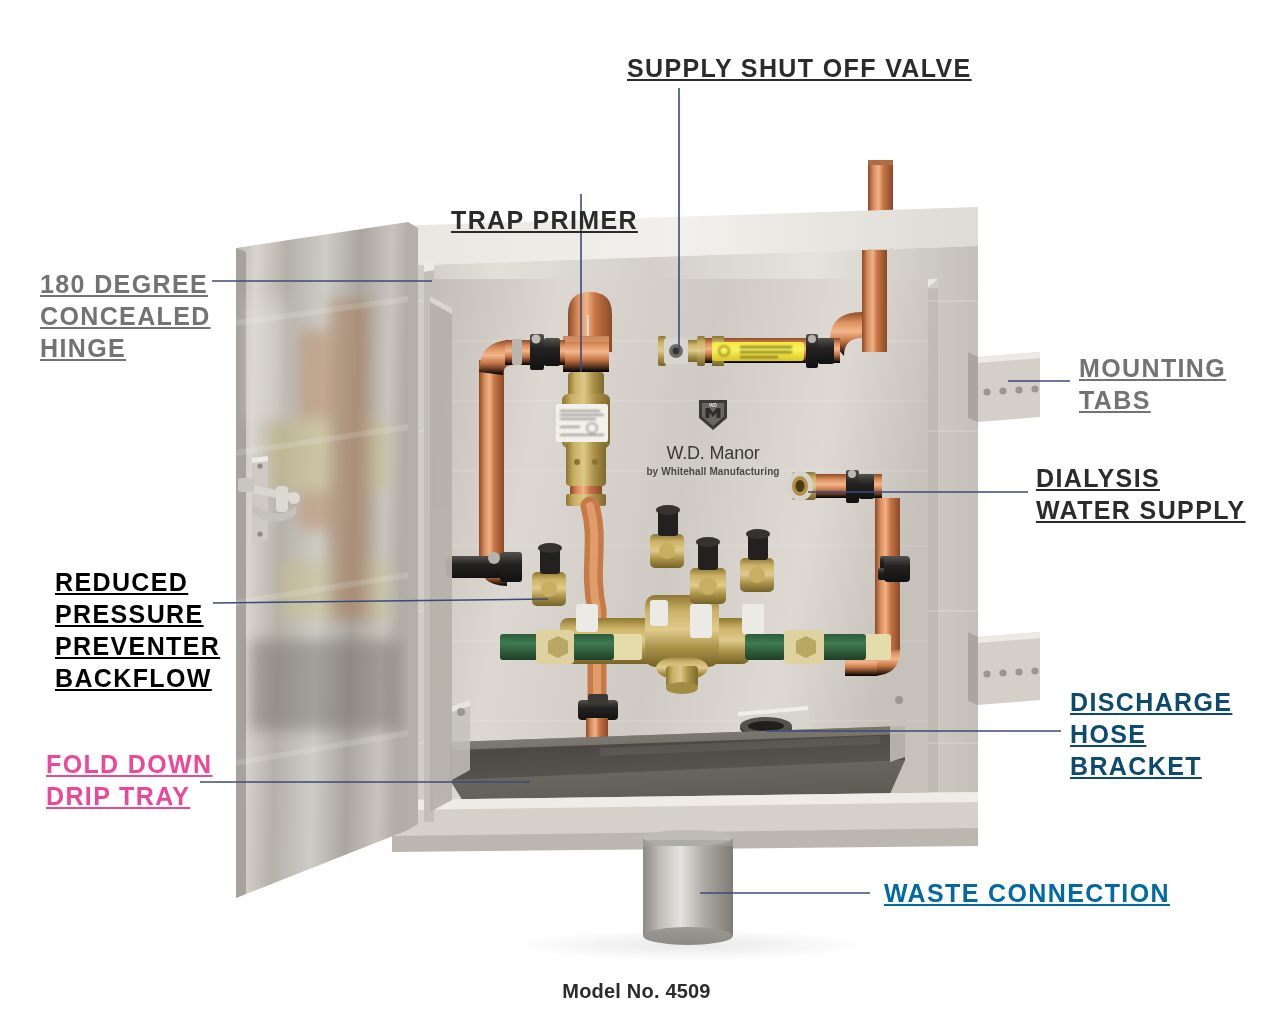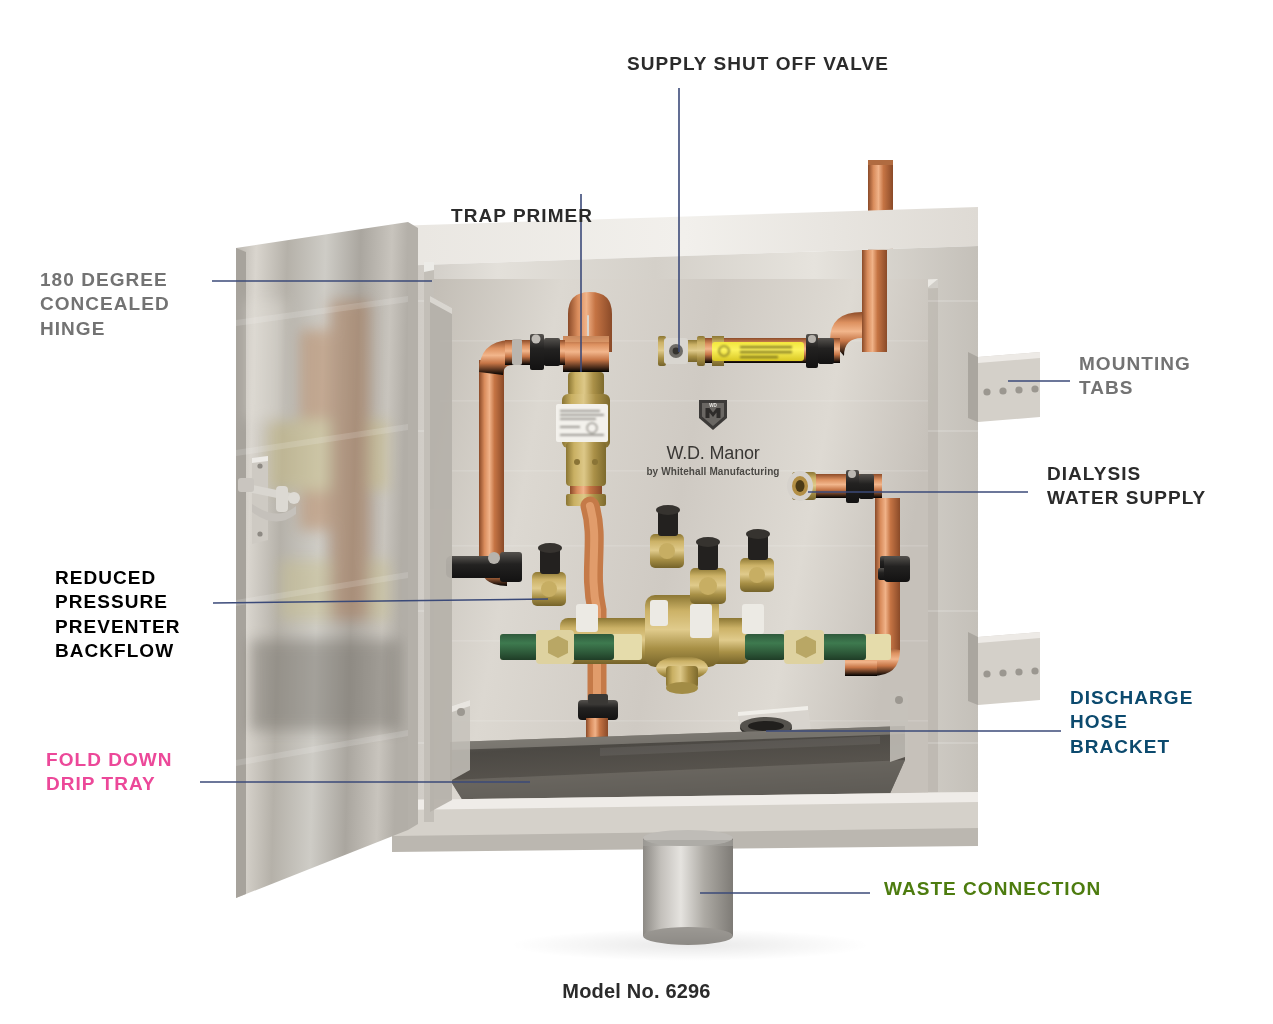--- a/index.html
+++ b/index.html
@@ -16,11 +16,12 @@
     position:absolute;
     color:#2b2b2b;
     font-weight:700;
-    font-size:19px;
+    font-size:25px;
     letter-spacing:.055em;
     line-height:1.28;
     white-space:pre-line;
     text-transform:uppercase;
+    text-decoration:underline;
   }
   .label.right{text-align:left;}
   .label.left{text-align:left;}

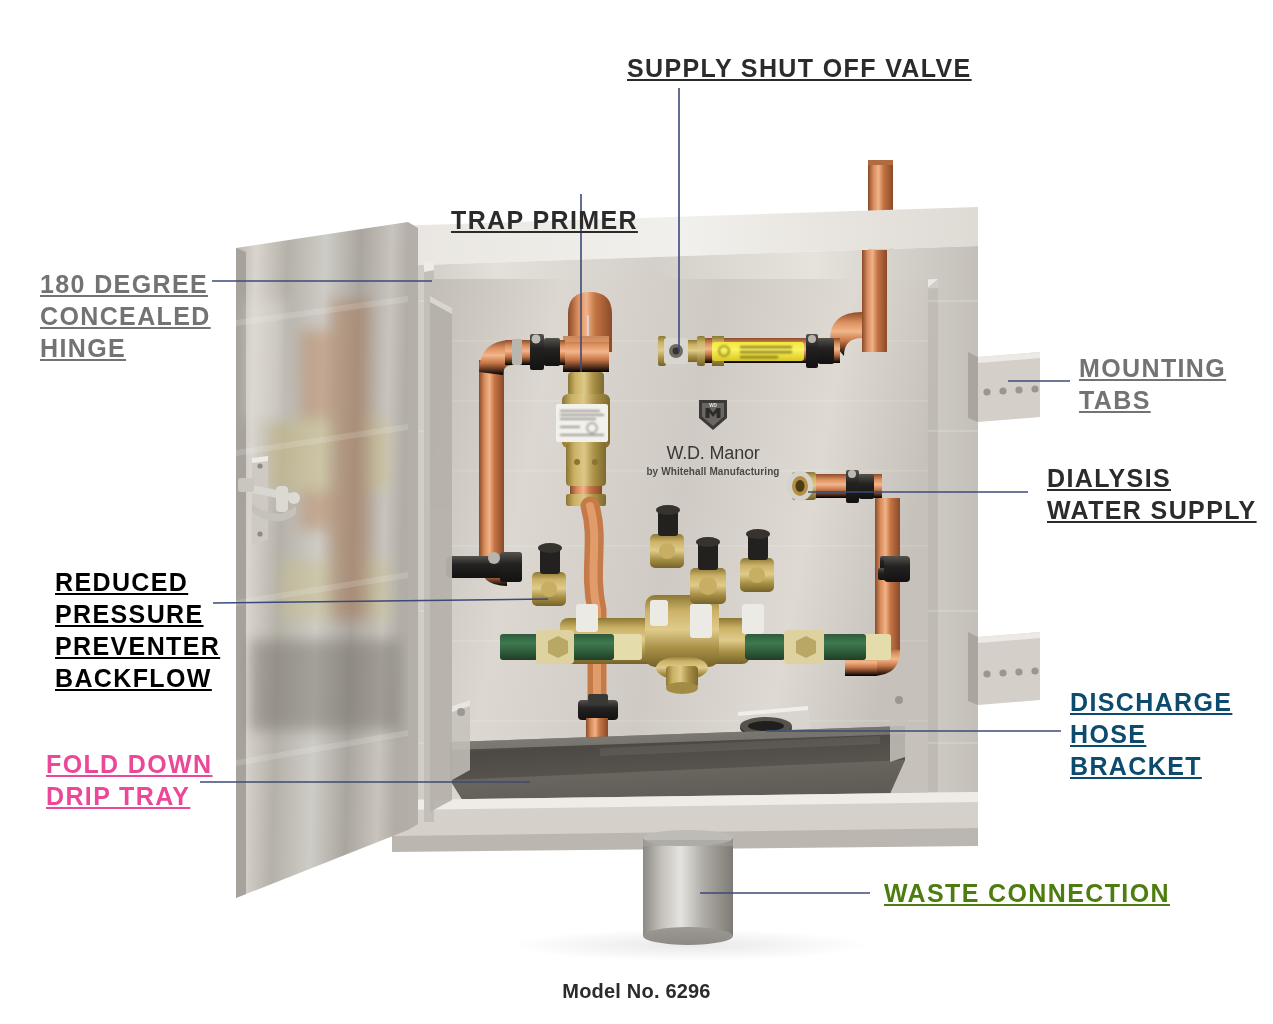--- a/index.html
+++ b/index.html
@@ -504,7 +504,7 @@
 HINGE</div>
       <div class="label right" style="left: 1079px; top: 352px; color: #737373;">MOUNTING
 TABS</div>
-      <div class="label right" style="left: 1036px; top: 462px; color: rgb(43, 43, 43); margin-left: 11px;">DIALYSIS
+      <div class="label right" style="left: 1036px; top: 462px; color: rgb(43, 43, 43);">DIALYSIS
 WATER SUPPLY</div>
       <div class="label left" style="left: 55px; top: 566px; color: #000000;">REDUCED
 PRESSURE

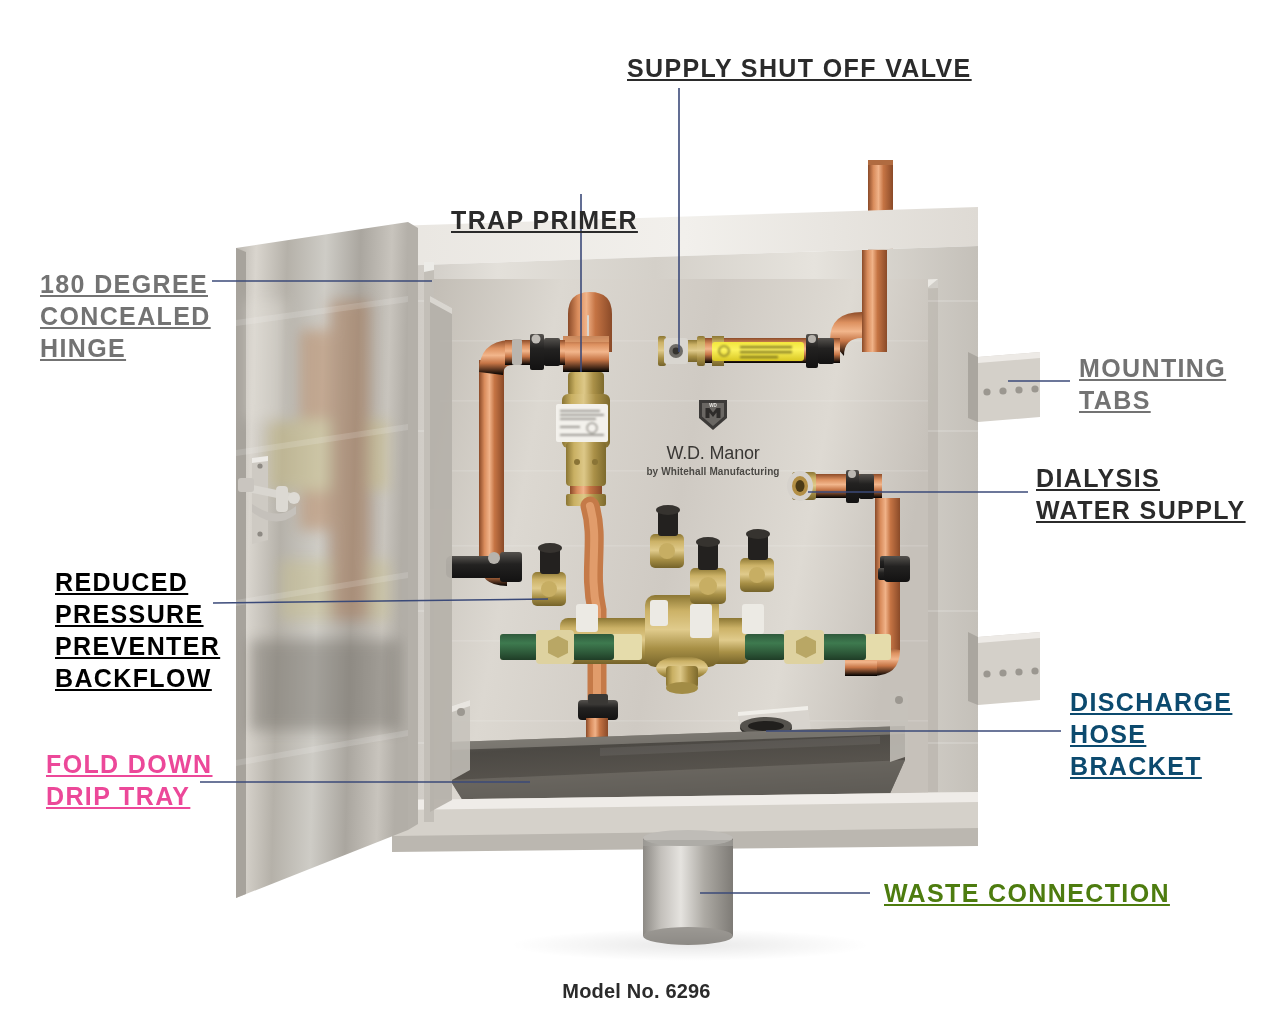--- a/index.html
+++ b/index.html
@@ -515,7 +515,7 @@
 BRACKET</div>
       <div class="label left" style="left: 46px; top: 748px; color: #ec4899;">FOLD DOWN
 DRIP TRAY</div>
-      <div class="label right" style="left: 884px; top: 877px; color: #4d7c0f;">WASTE CONNECTION</div>
+      <div class="label right" style="left: 884px; top: 877px; color: #0369a1;">WASTE CONNECTION</div>
     </div>
 
   <div class="modelno">Model No. 6296</div>

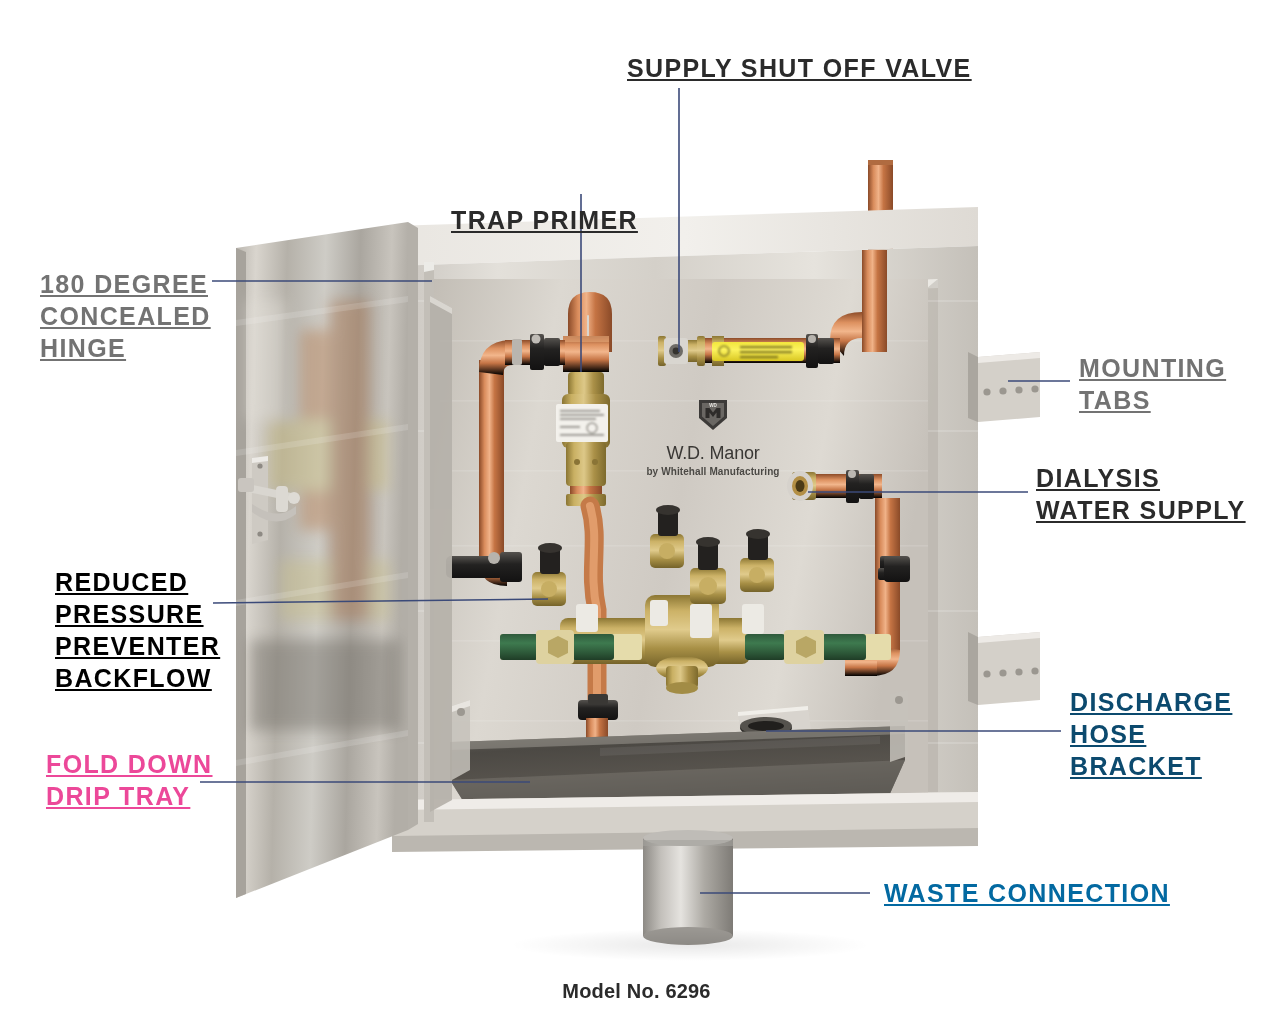--- a/index.html
+++ b/index.html
@@ -518,7 +518,7 @@
       <div class="label right" style="left: 884px; top: 877px; color: #0369a1;">WASTE CONNECTION</div>
     </div>
 
-  <div class="modelno">Model No. 6296</div>
+  <div class="modelno">Model No. 4509</div>
 
 </div>
 

